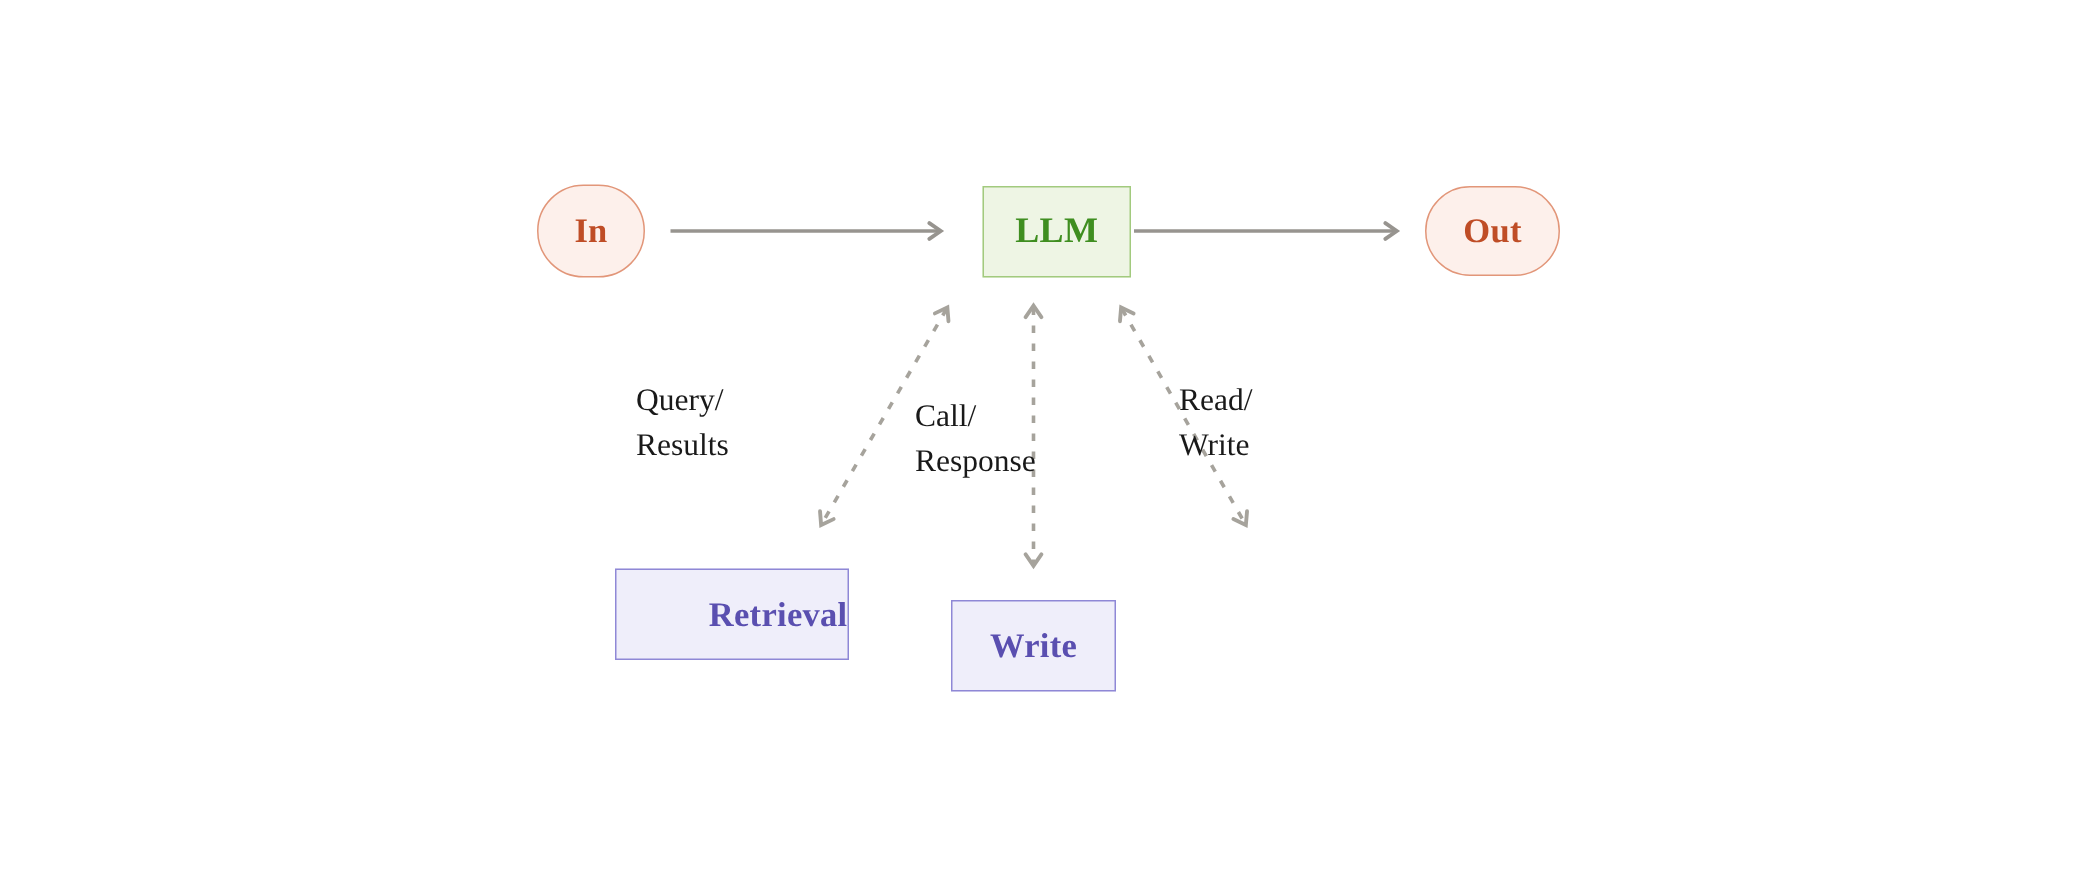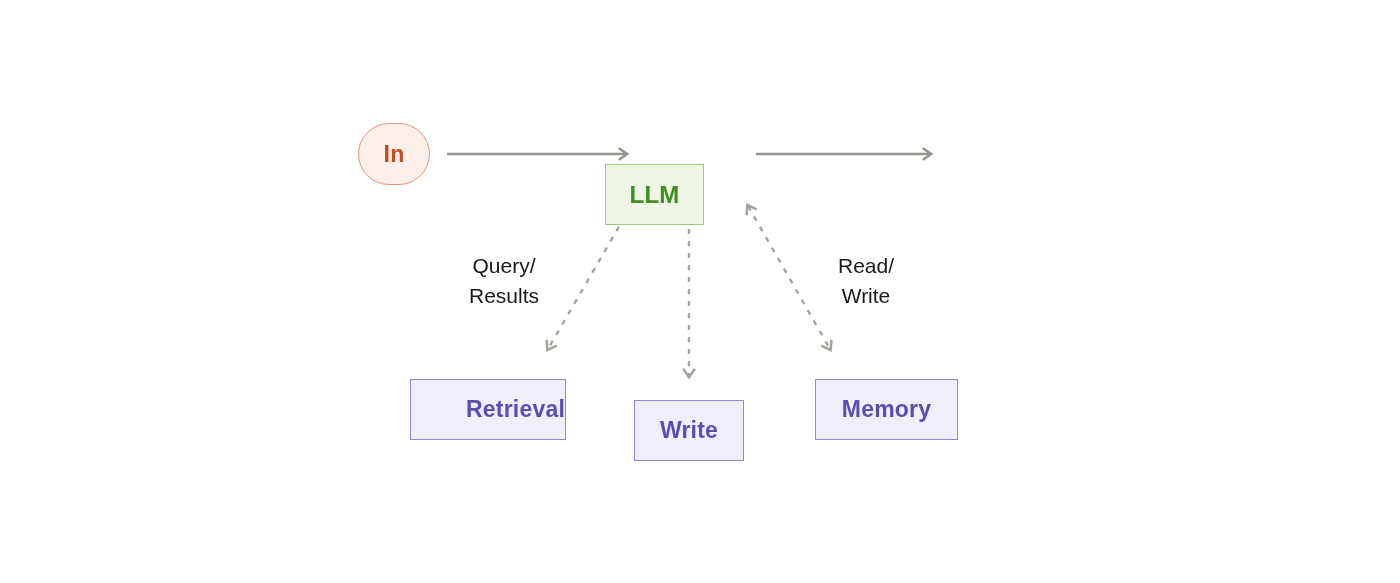--- a/index.html
+++ b/index.html
@@ -28,6 +28,7 @@
     height: 583px;
     background: var(--canvas-bg);
     overflow: hidden;
+    font-family: Liberation Serif, serif;
   }
   .arrows {
     position: absolute;

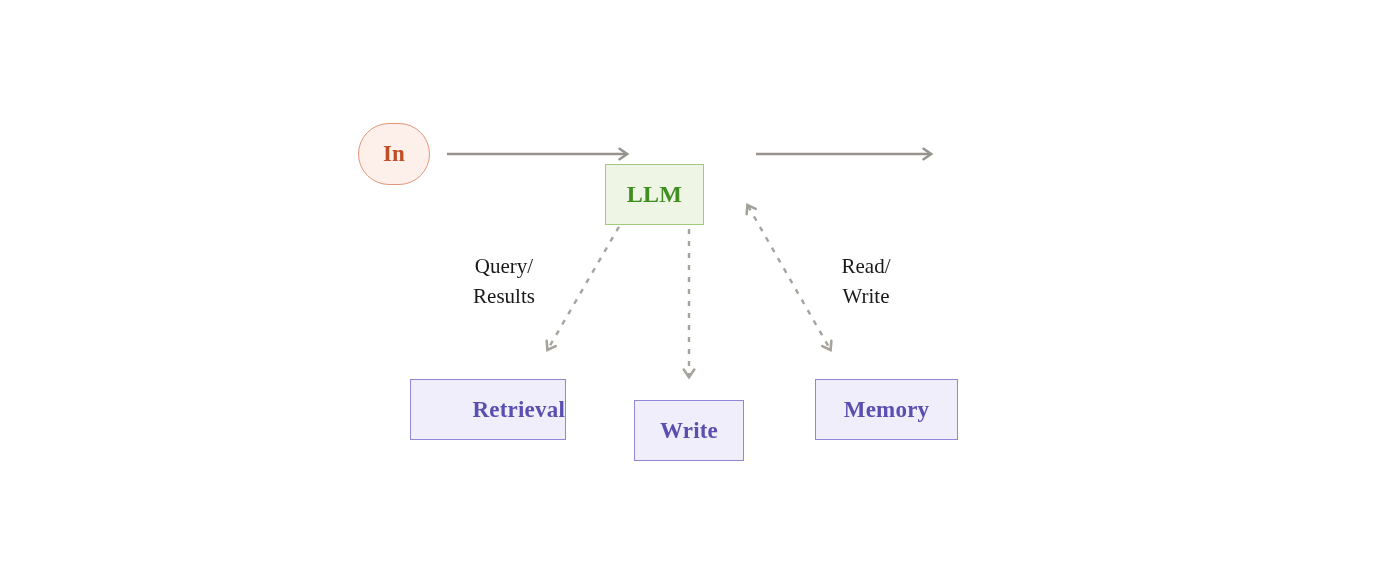--- a/index.html
+++ b/index.html
@@ -76,12 +76,11 @@
   .node-in   { left: 358px; top: 123px; width: 72px; height: 62px; border-radius: 31px; }
   .node-out  { left: 950px; top: 124px; width: 90px; height: 60px; border-radius: 30px; }
   .node-llm {
-    left: 605px; top: 124px; width: 99px; height: 61px;
+    left: 655px; top: 124px; width: 99px; height: 61px;
     background: var(--node-llm-bg);
     border: 1.5px solid var(--node-llm-border);
     color: var(--node-llm-text);
     font-size: 24px;
-    margin-top: 40px;
   }
   .node-module {
     background: var(--node-module-bg);

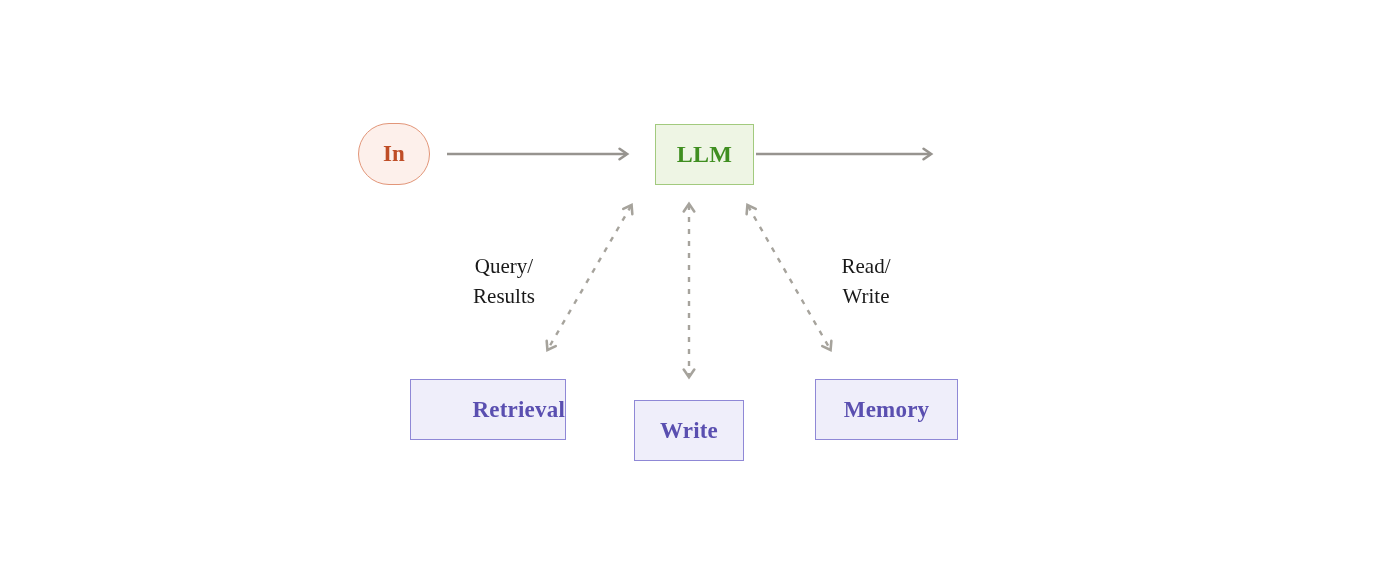--- a/index.html
+++ b/index.html
@@ -131,6 +131,9 @@
     <span>LLM</span>
   </div>
 
+  <div class="node node-io node-out">
+    <span>Out</span>
+  </div>
 
   <div class="edge-label label-query">Query/
 Results</div>

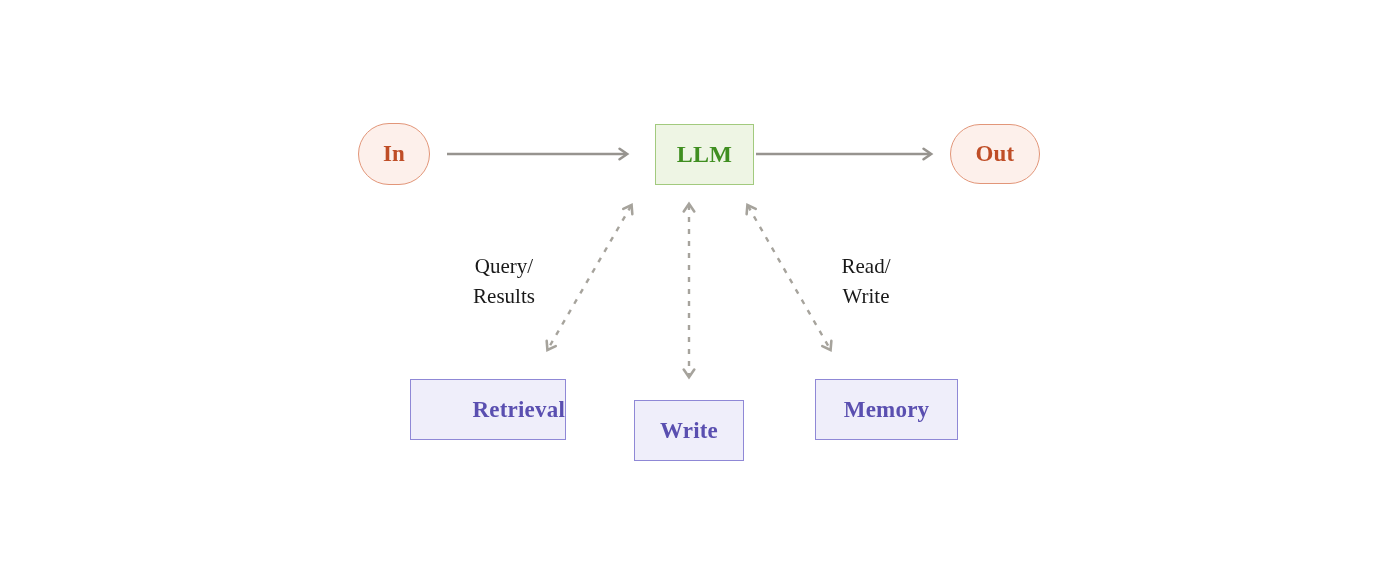--- a/index.html
+++ b/index.html
@@ -95,7 +95,6 @@
     color: var(--label-text);
     font-size: 21px;
     line-height: 30px;
-    text-align: center;
     white-space: pre-line;
   }
   .label-query    { left: 424px; top: 251px; width: 160px; }

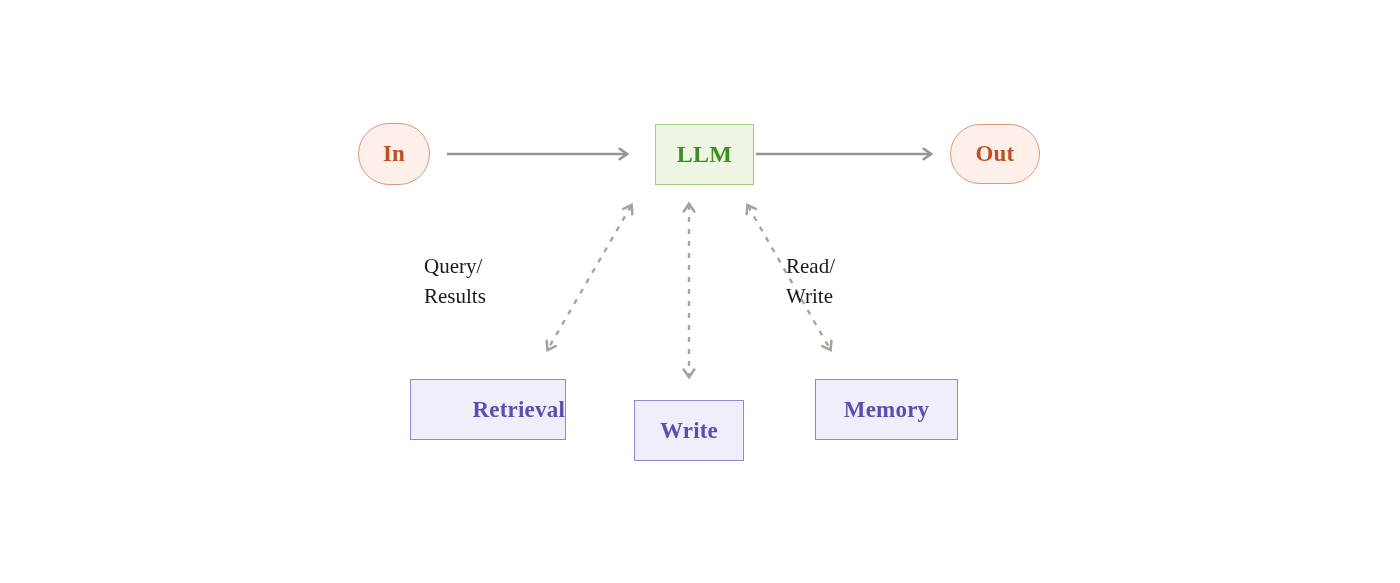--- a/index.html
+++ b/index.html
@@ -136,6 +136,8 @@
 
   <div class="edge-label label-query">Query/
 Results</div>
+  <div class="edge-label label-call">Call/
+Response</div>
   <div class="edge-label label-read">Read/
 Write</div>
 

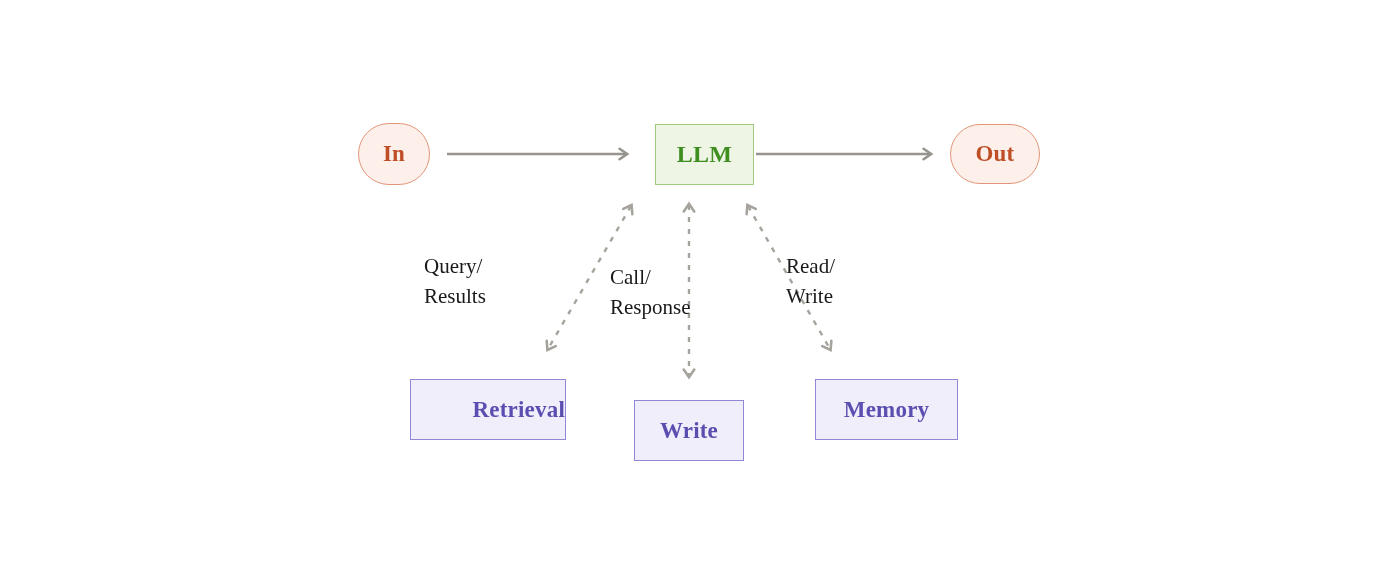--- a/index.html
+++ b/index.html
@@ -149,9 +149,6 @@
     <span>Write</span>
   </div>
 
-  <div class="node node-module node-memory">
-    <span>Memory</span>
-  </div>
 
 </div>
 

